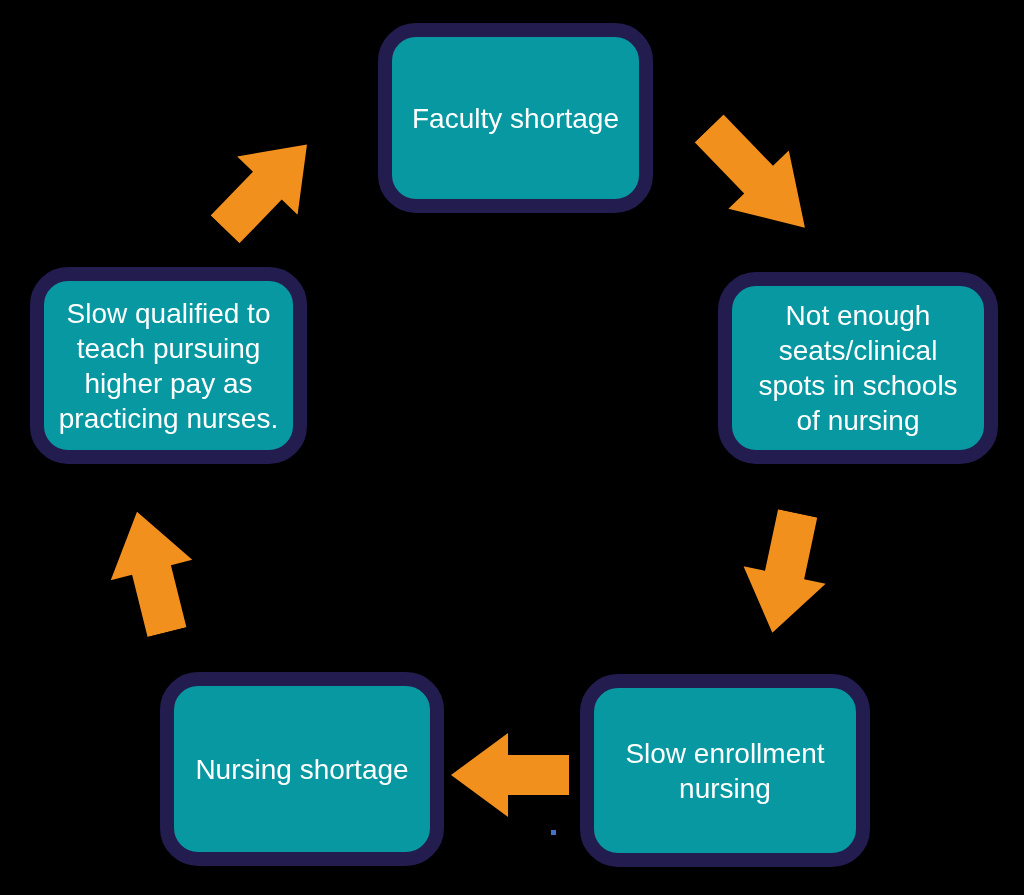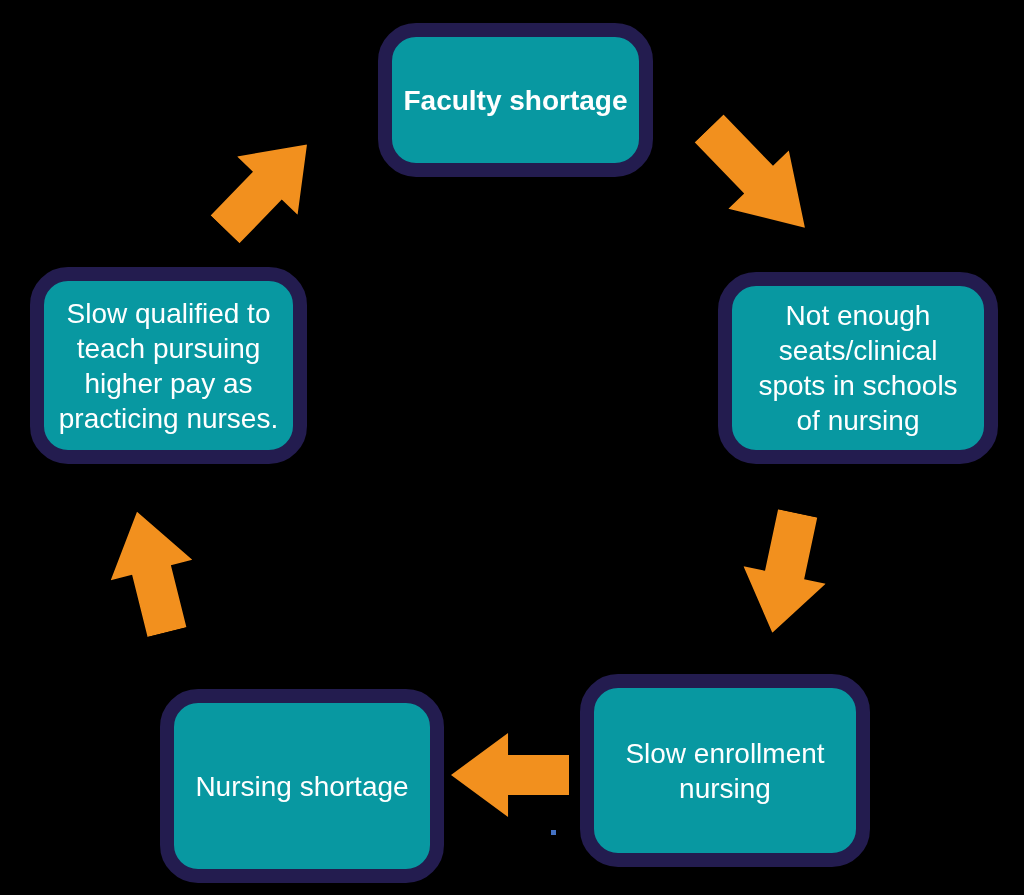--- a/index.html
+++ b/index.html
@@ -34,7 +34,7 @@
     line-height: 35px;
   }
   .node-label { white-space: pre-line; }
-  .node-faculty    { left: 378px; top: 23px;  width: 275px; height: 154px; font-weight: bold; }
+  .node-faculty    { left: 378px; top: 23px;  width: 275px; height: 190px; }
   .node-seats      { left: 718px; top: 272px; width: 280px; height: 192px; }
   .node-qualified  { left: 30px;  top: 267px; width: 277px; height: 197px; }
   .node-nursing    { left: 160px; top: 672px; width: 284px; height: 194px; margin-top: 17px; }

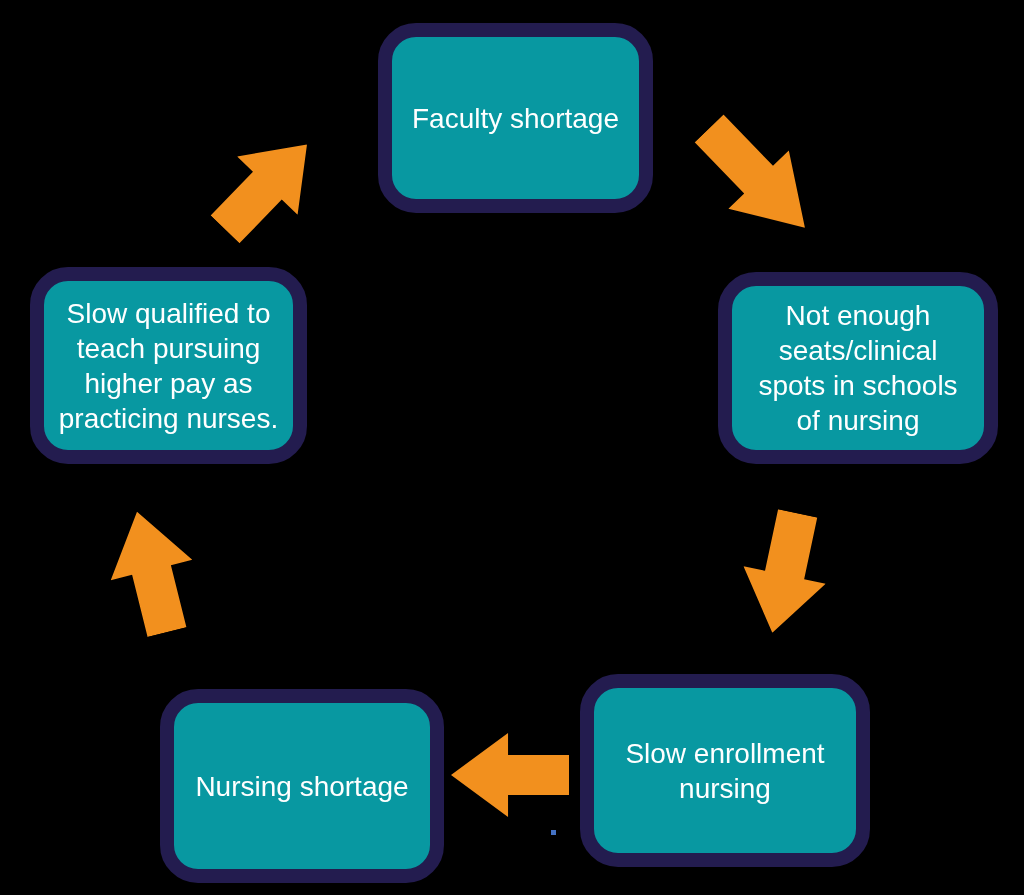--- a/index.html
+++ b/index.html
@@ -37,7 +37,7 @@
   .node-faculty    { left: 378px; top: 23px;  width: 275px; height: 190px; }
   .node-seats      { left: 718px; top: 272px; width: 280px; height: 192px; }
   .node-qualified  { left: 30px;  top: 267px; width: 277px; height: 197px; }
-  .node-nursing    { left: 160px; top: 672px; width: 284px; height: 194px; margin-top: 17px; }
+  .node-nursing    { left: 160px; top: 672px; width: 284px; height: 194px; }
   .node-enrollment { left: 580px; top: 674px; width: 290px; height: 193px; }
 
   .arrow { position: absolute; }

